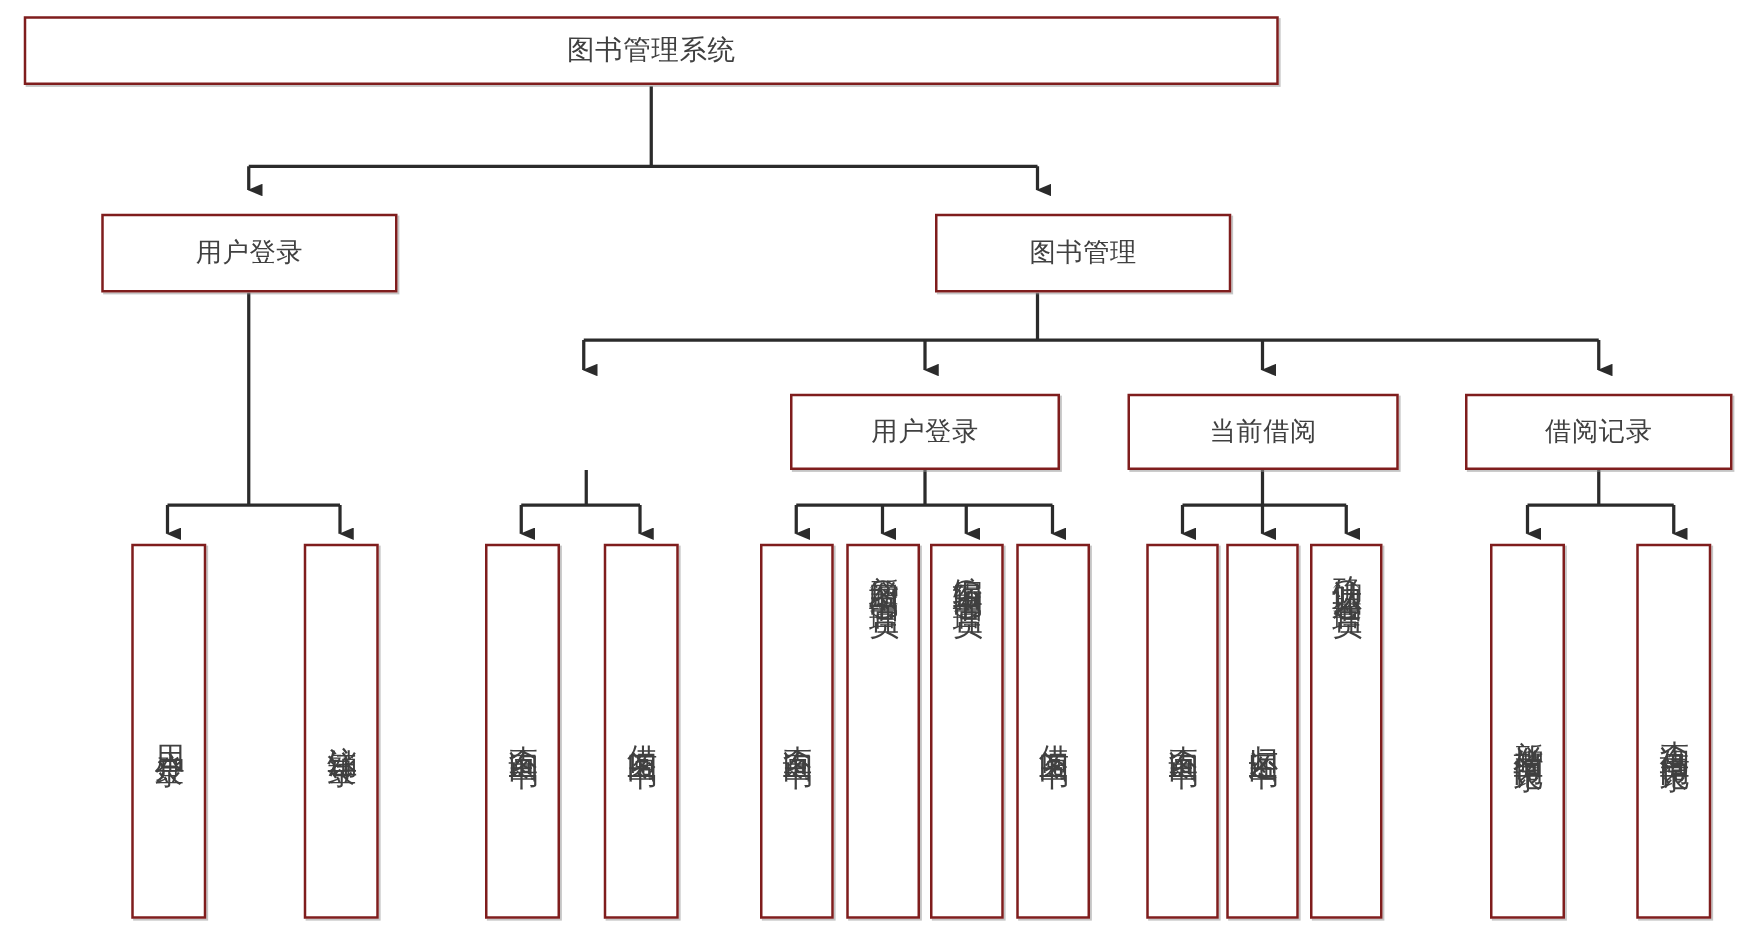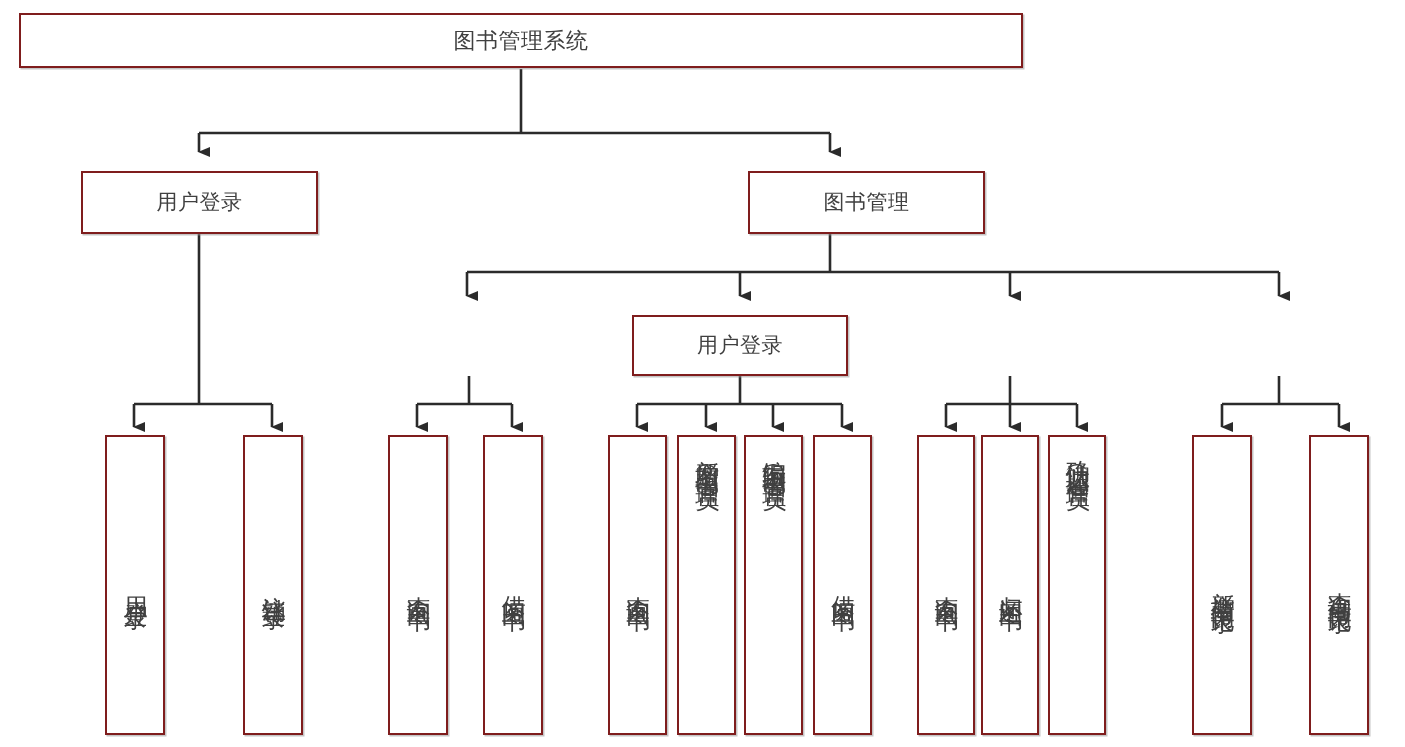--- a/index.html
+++ b/index.html
@@ -147,6 +147,9 @@
   <div class="node h" style="left:632px; top:315px; width:216px; height:61px;">
     <span class="lbl">用户登录</span>
   </div>
+  <div class="node h" style="left:902px; top:315px; width:217px; height:61px;">
+    <span class="lbl">当前借阅</span>
+  </div>
 
   <div class="node v mid" style="left:105px; top:435px; width:60px; height:300px;">
     <span class="lbl">用户登录</span>

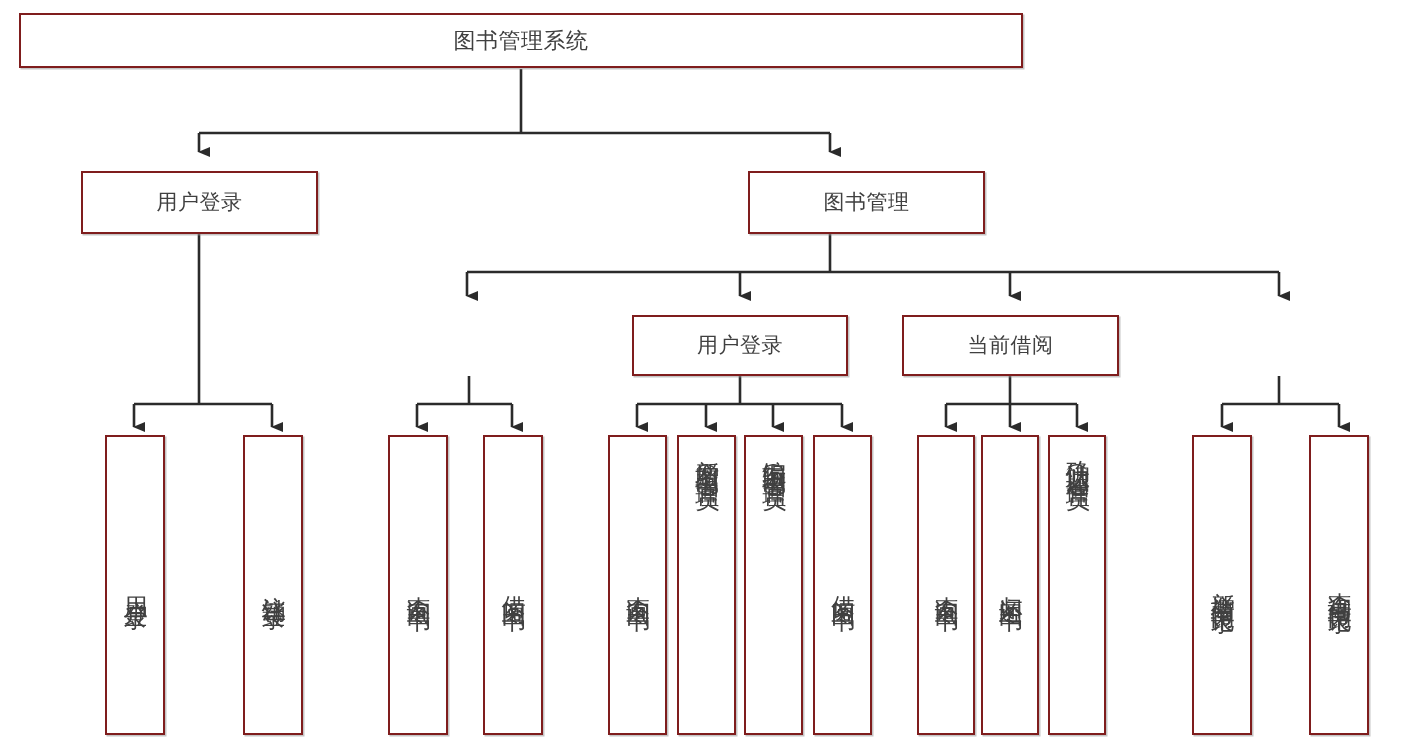--- a/index.html
+++ b/index.html
@@ -150,6 +150,9 @@
   <div class="node h" style="left:902px; top:315px; width:217px; height:61px;">
     <span class="lbl">当前借阅</span>
   </div>
+  <div class="node h" style="left:1172px; top:315px; width:214px; height:61px;">
+    <span class="lbl">借阅记录</span>
+  </div>
 
   <div class="node v mid" style="left:105px; top:435px; width:60px; height:300px;">
     <span class="lbl">用户登录</span>

